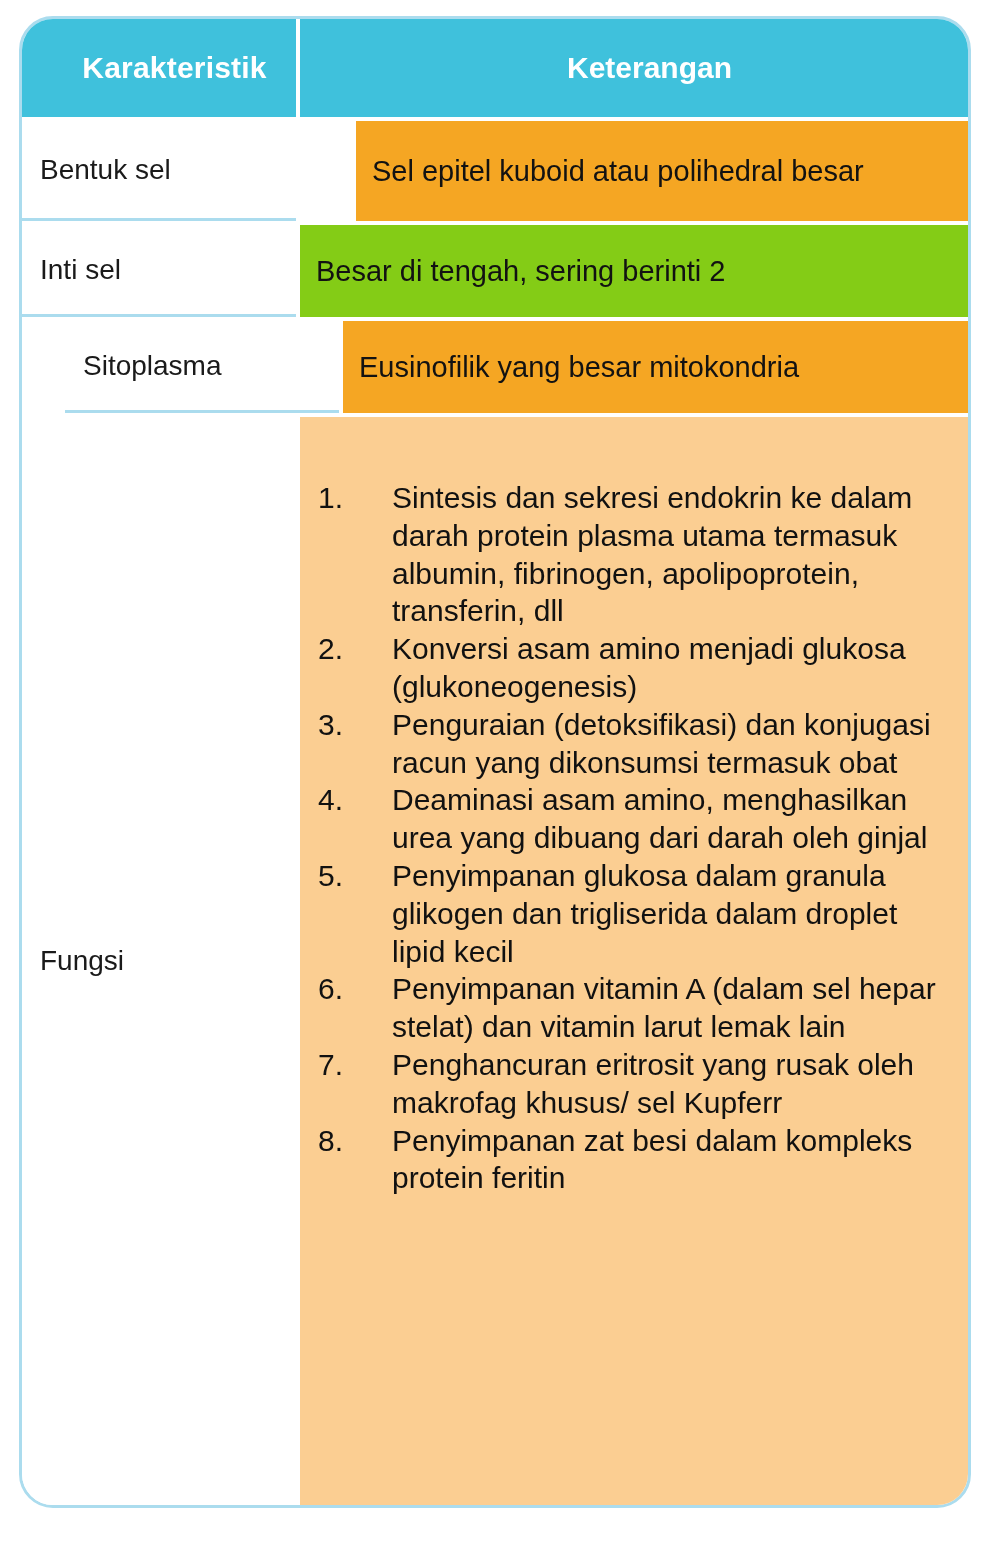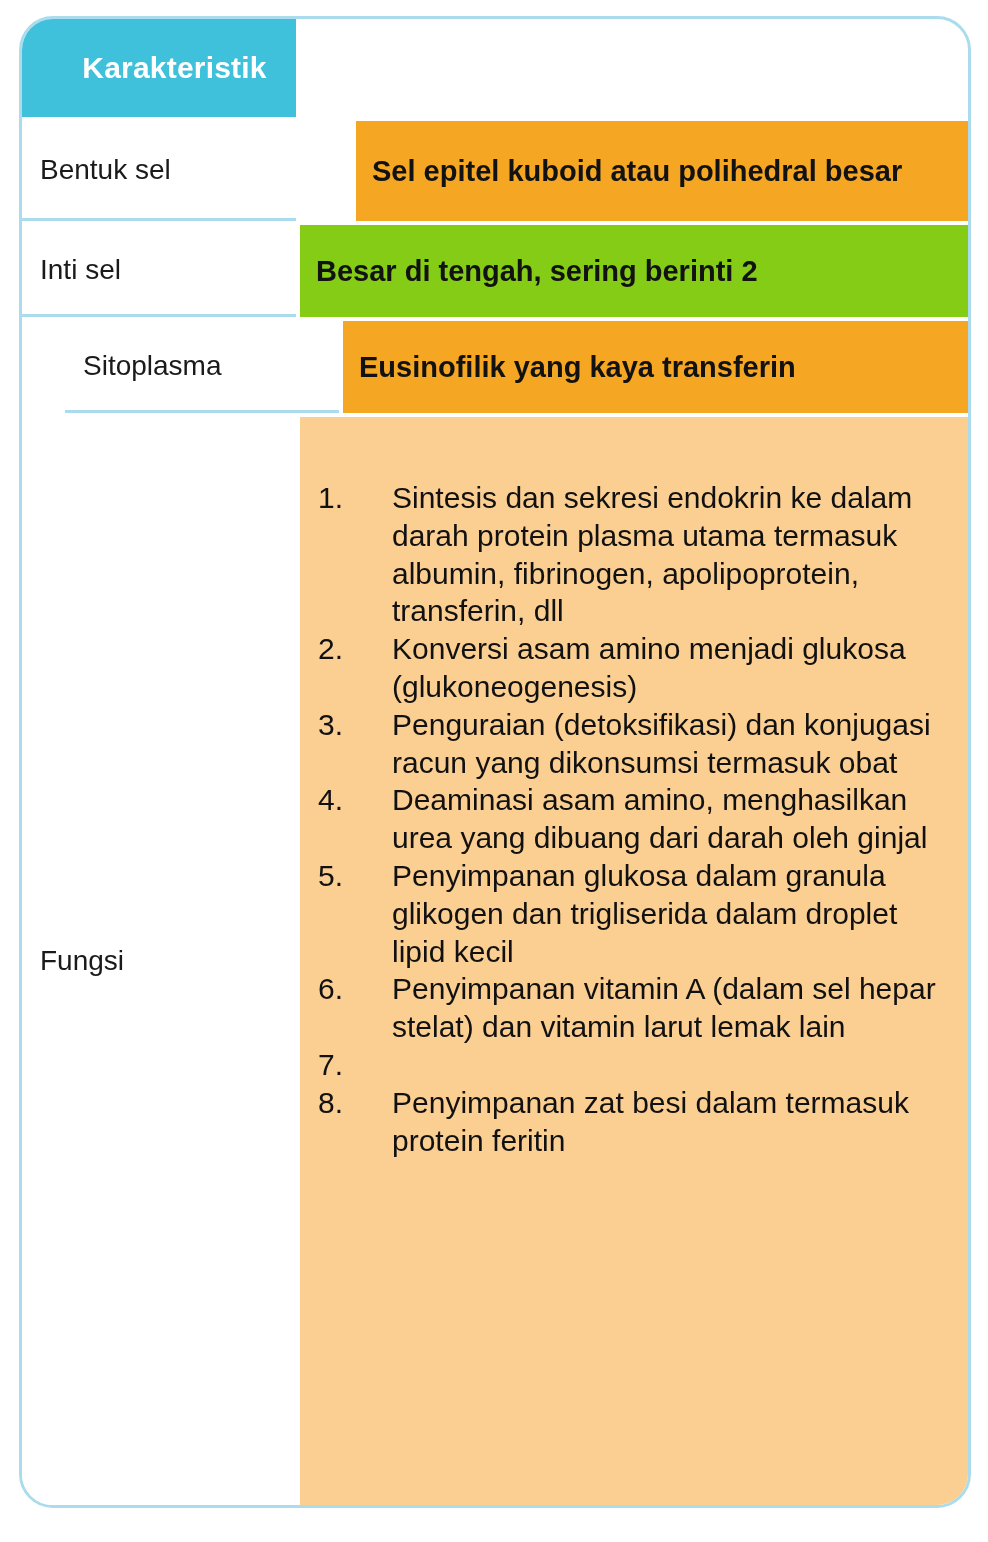--- a/index.html
+++ b/index.html
@@ -171,6 +171,9 @@
         <span>Karakteristik</span>
       </div>
       <div class="gap"></div>
+      <div class="cell-val">
+        <span>Keterangan</span>
+      </div>
     </div>
 
     <div class="row-spacer">

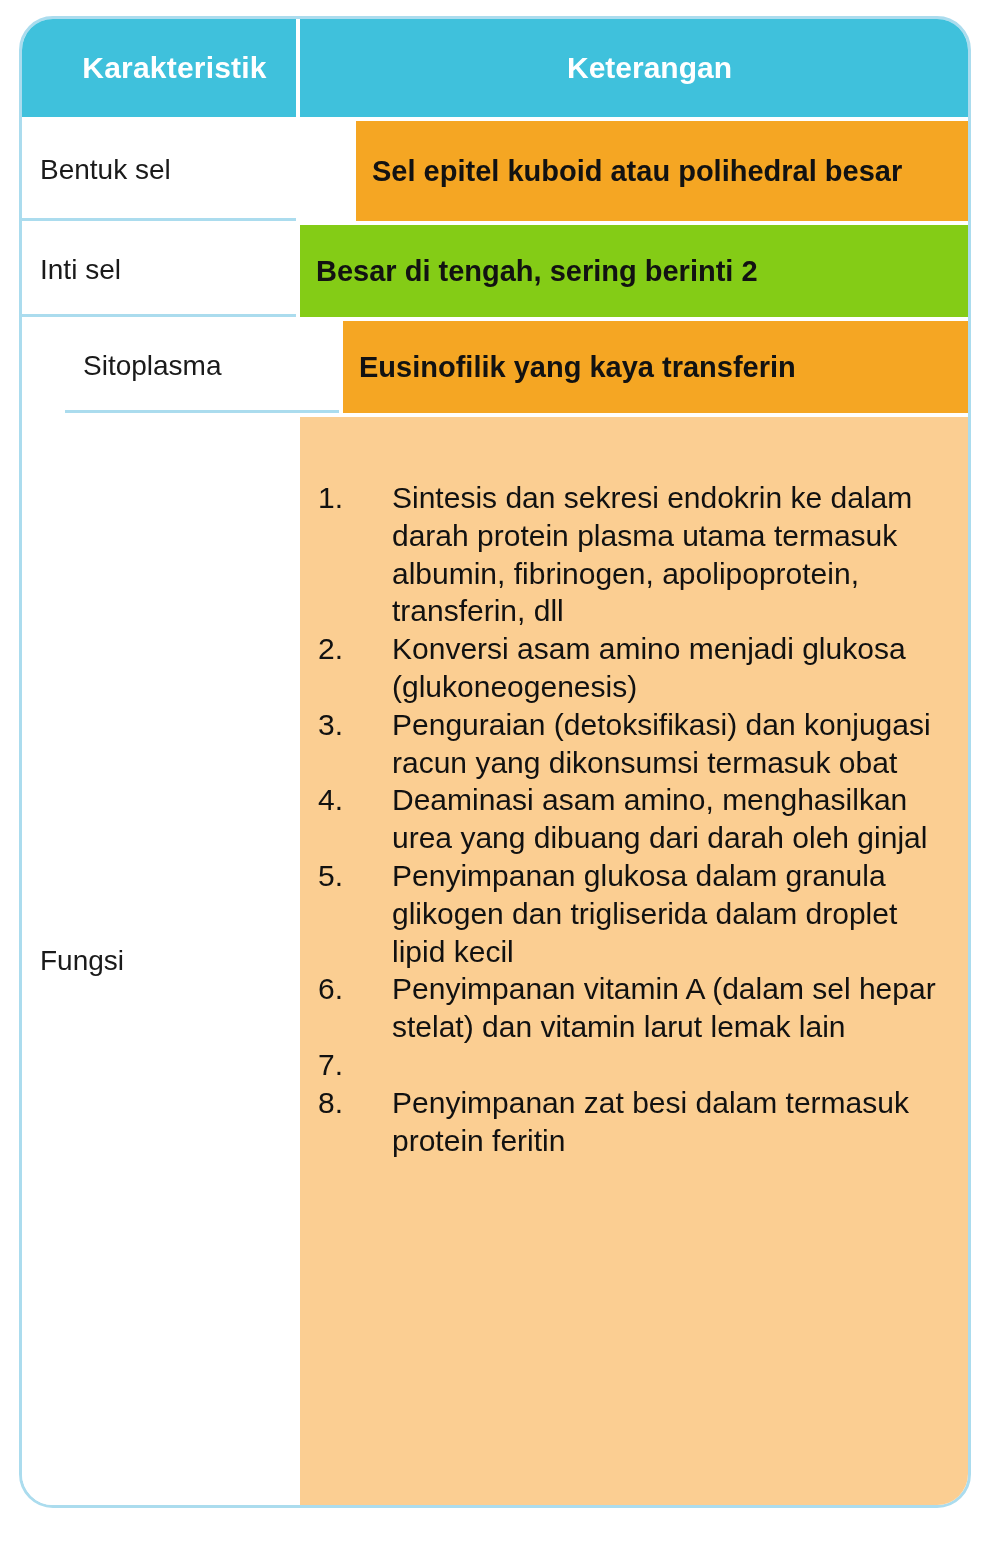--- a/index.html
+++ b/index.html
@@ -116,7 +116,7 @@
   
   .row-r1 .cell-val,
   .row-r2 .cell-val,
-  .row-r3 .cell-val { margin-bottom: 0; font-weight: bold; }
+  .row-r3 .cell-val { margin-bottom: 0; }
   .row-spacer {
     height: 4px;
     flex: 0 0 4px;

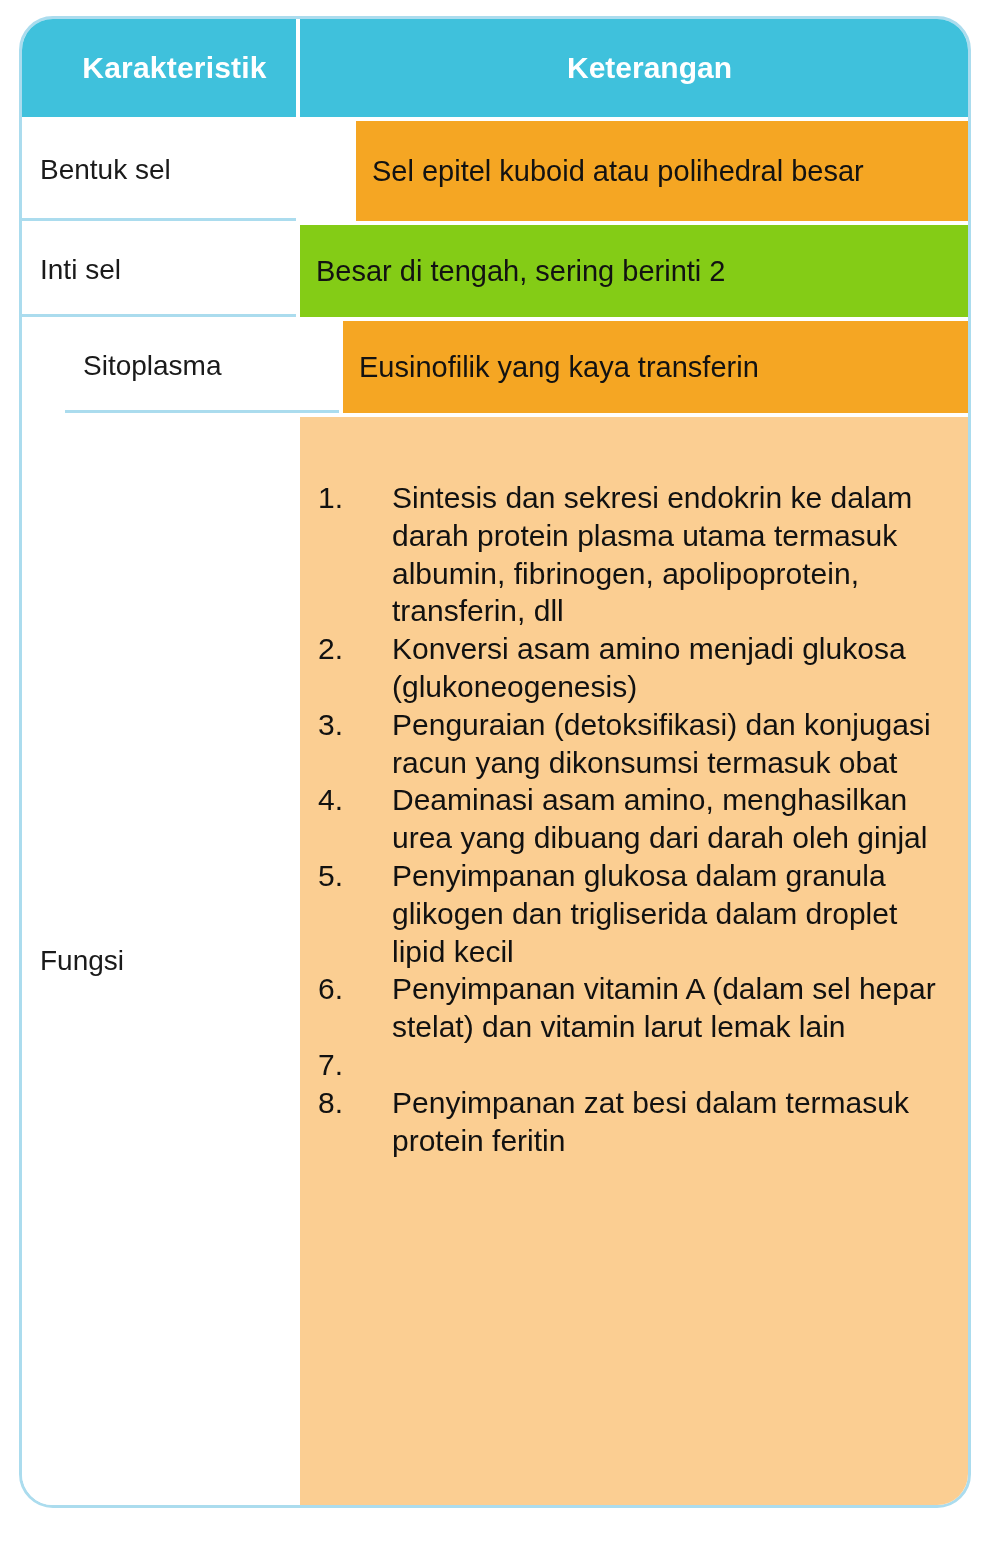--- a/index.html
+++ b/index.html
@@ -220,7 +220,7 @@
       </div>
       <div class="gap"></div>
       <div class="cell-val">
-        <span>Eusinofilik yang kaya transferin</span>
+        <span>Eusinofilik yang besar mitokondria</span>
       </div>
     </div>
 

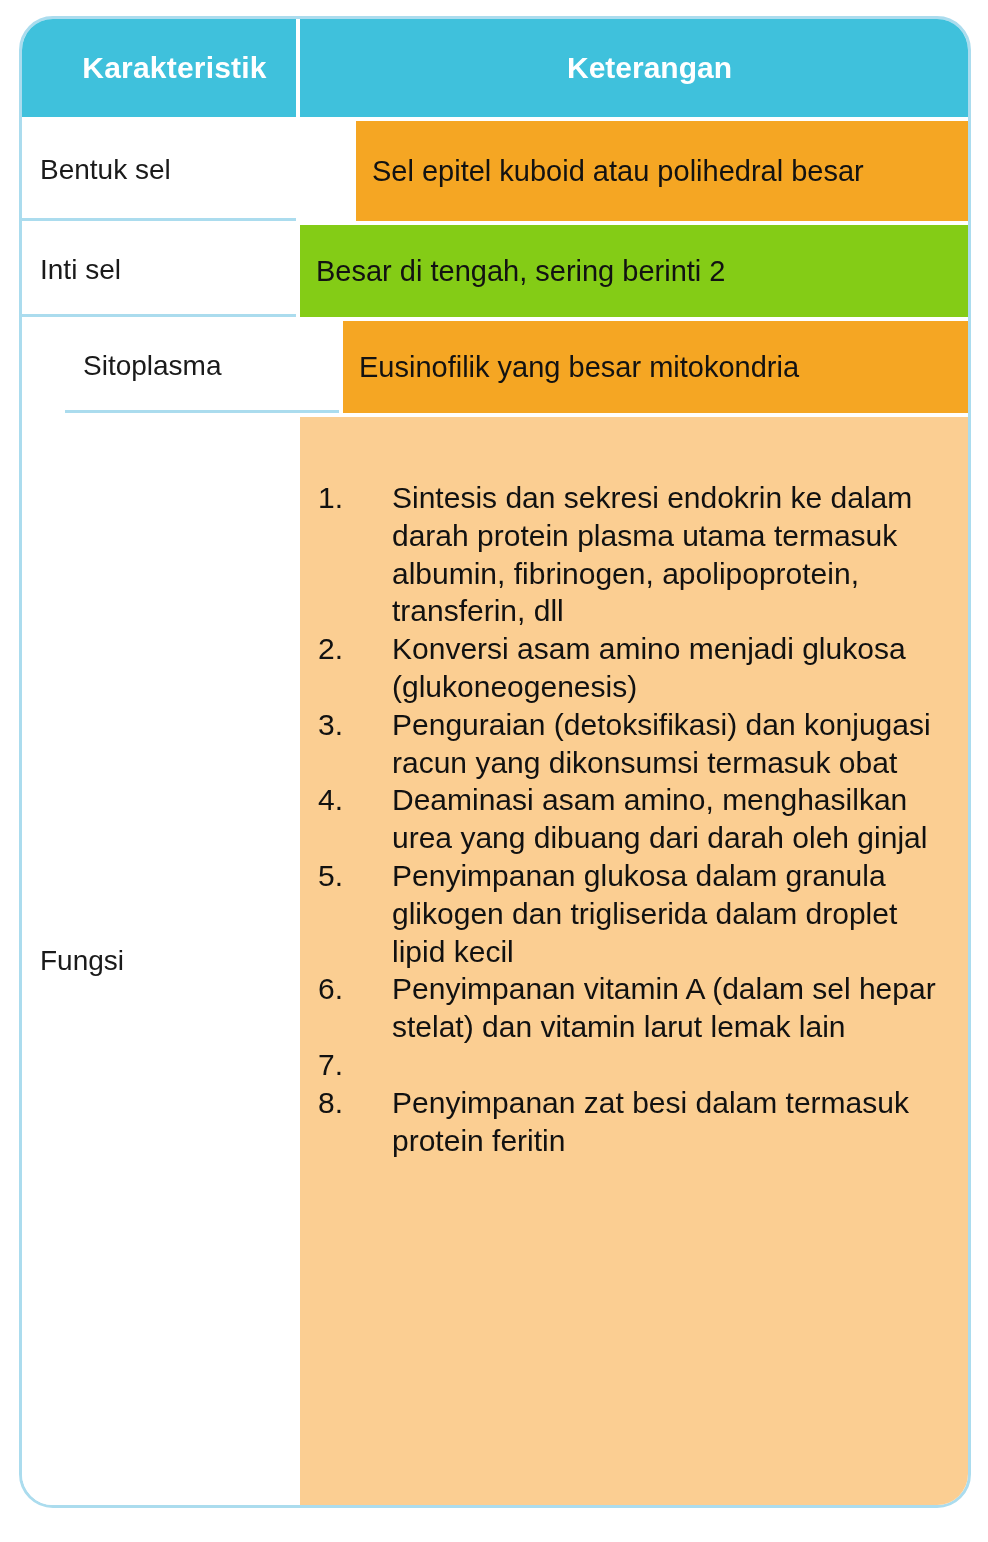--- a/index.html
+++ b/index.html
@@ -263,6 +263,7 @@
           </li>
           <li class="fungsi-item">
             <span class="fungsi-num">7.</span>
+            <span class="fungsi-text">Penghancuran eritrosit yang rusak oleh makrofag khusus/ sel Kupferr</span>
           </li>
           <li class="fungsi-item">
             <span class="fungsi-num">8.</span>

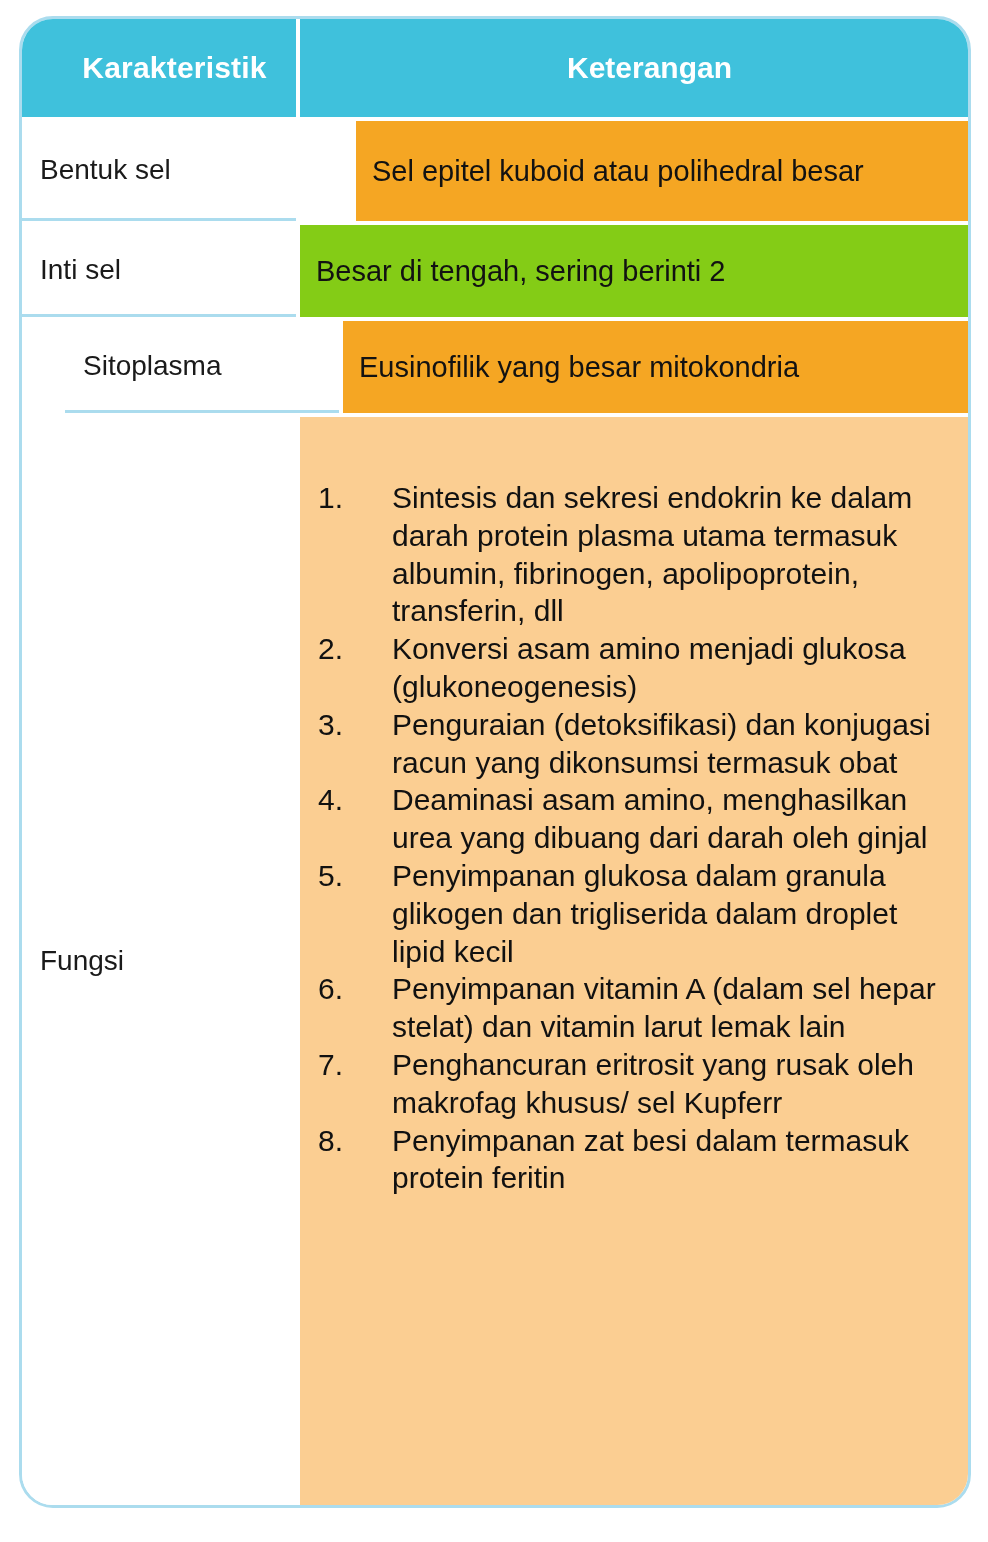--- a/index.html
+++ b/index.html
@@ -267,7 +267,7 @@
           </li>
           <li class="fungsi-item">
             <span class="fungsi-num">8.</span>
-            <span class="fungsi-text">Penyimpanan zat besi dalam termasuk protein feritin</span>
+            <span class="fungsi-text">Penyimpanan zat besi dalam kompleks protein feritin</span>
           </li>
         </ol>
       </div>

